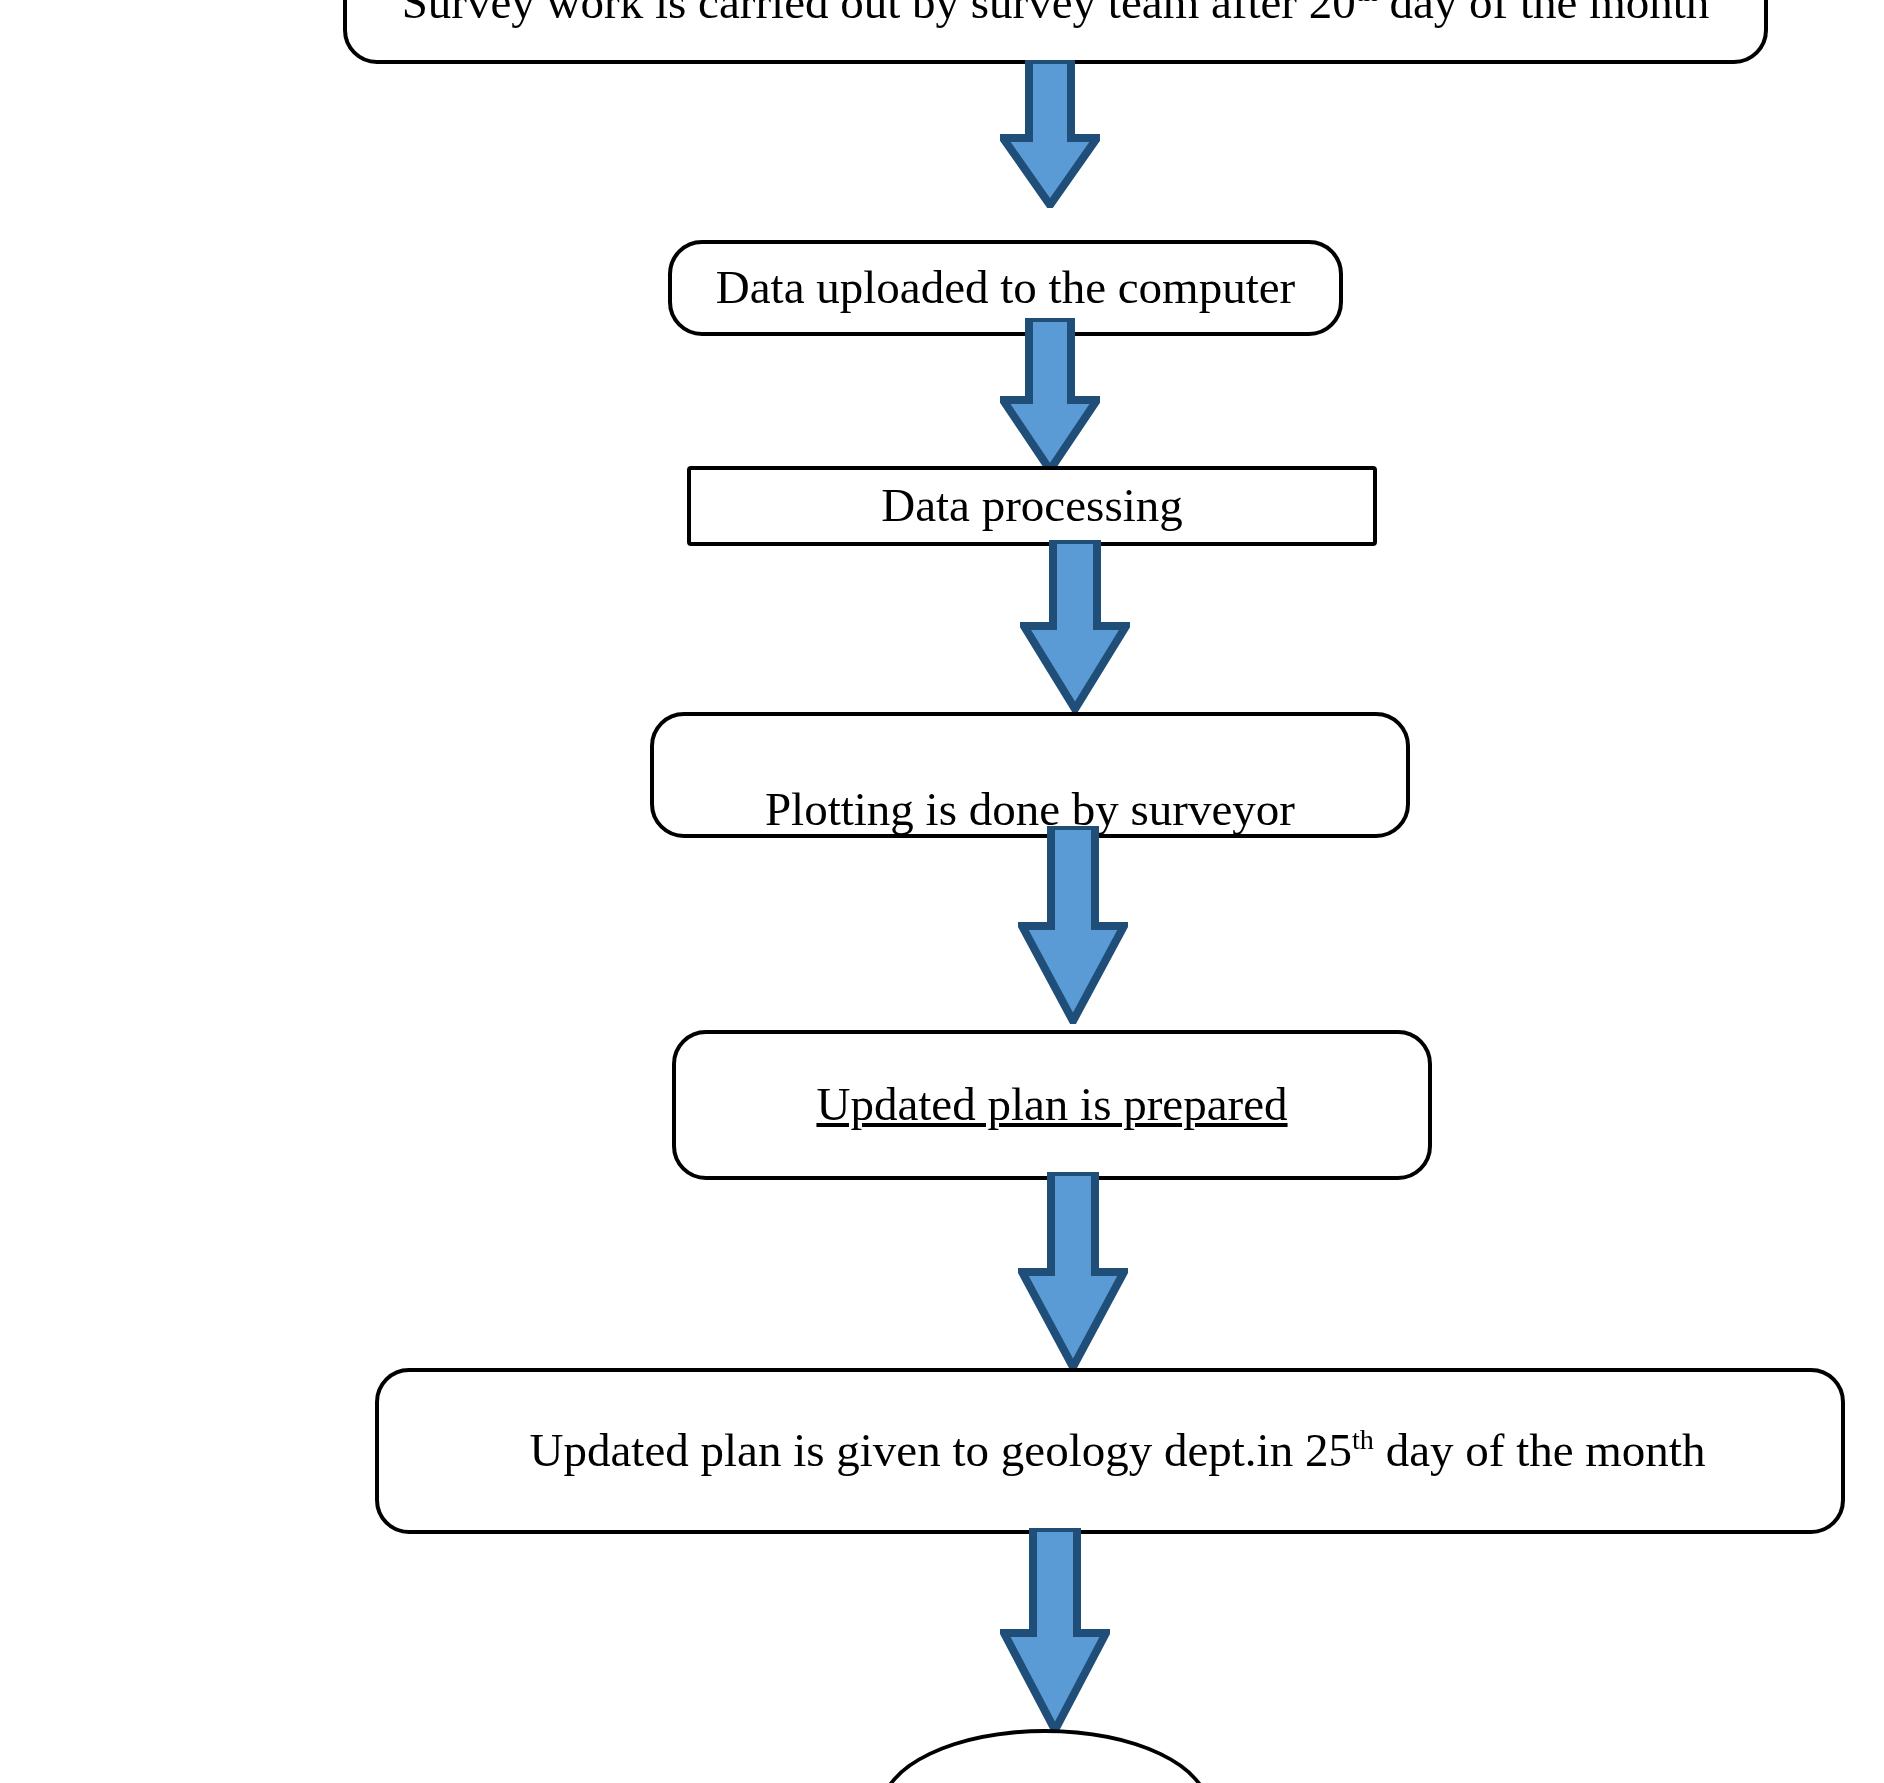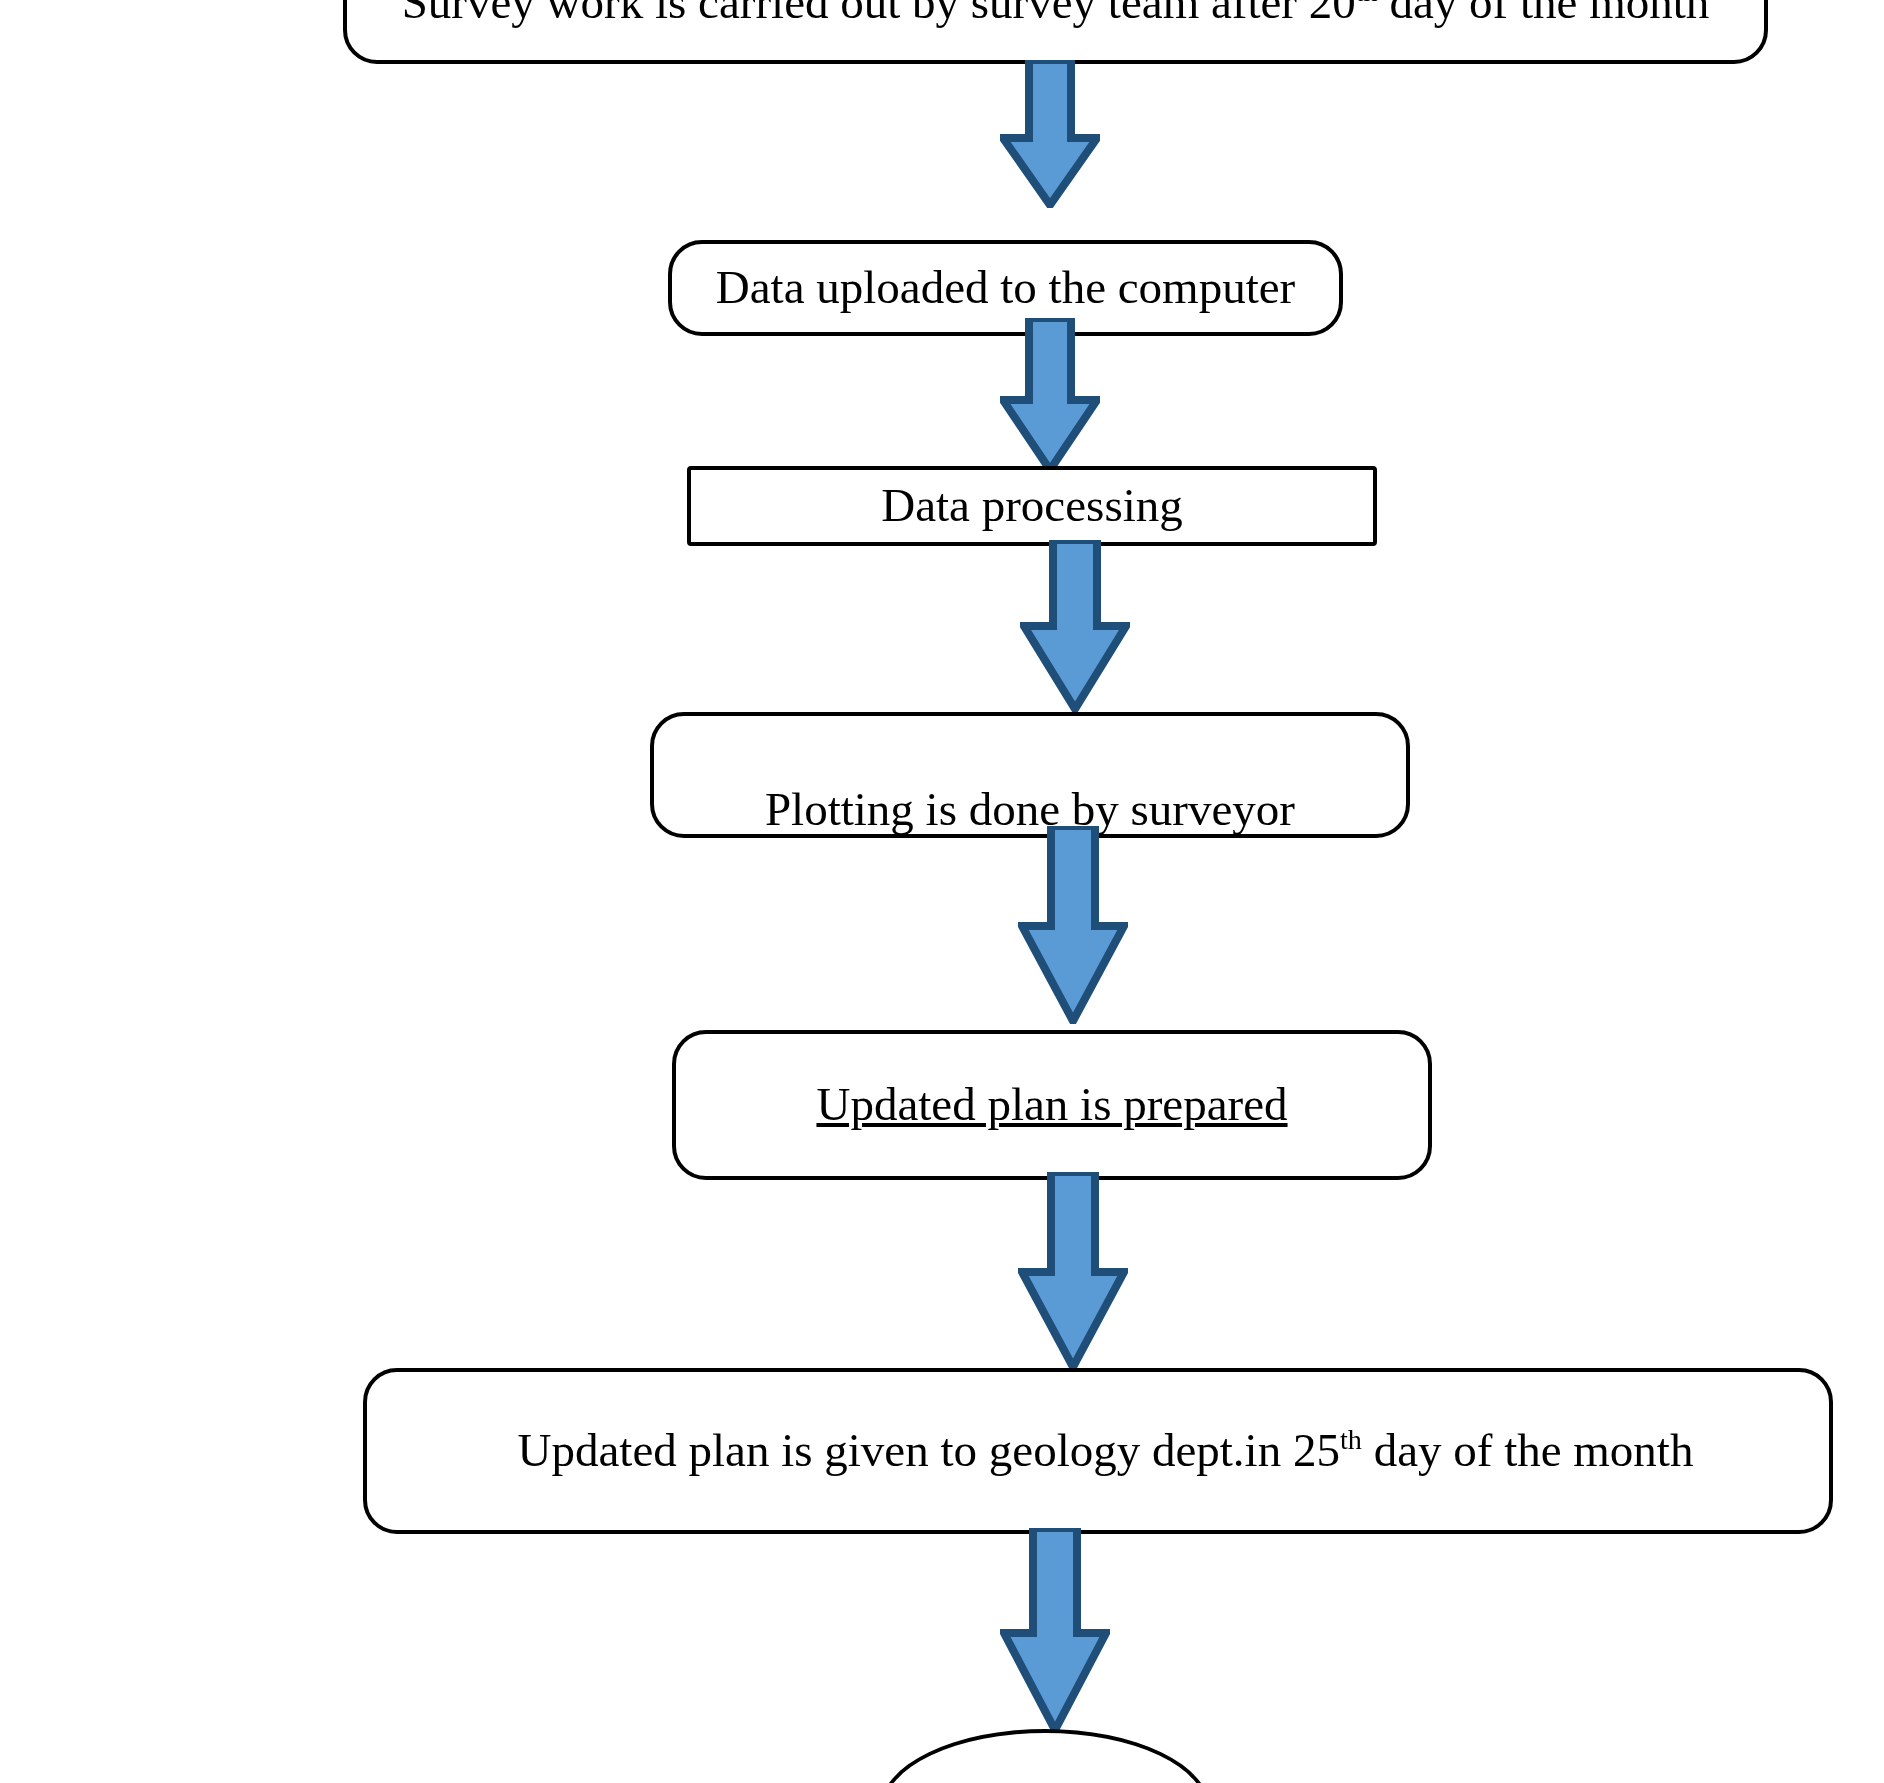--- a/index.html
+++ b/index.html
@@ -110,7 +110,7 @@
     </svg>
   </div>
 
-  <div class="node rounded vcenter" style="left:363px; top:1368px; width:1470px; height:166px; font-size:47px;padding-left:15px;">
+  <div class="node rounded vcenter" style="left:375px; top:1368px; width:1470px; height:166px; font-size:47px;padding-left:15px;">
     <span class="label"><span>Updated plan is given to geology dept.in 25</span><sup>th</sup><span> day of the month</span></span>
   </div>
 

